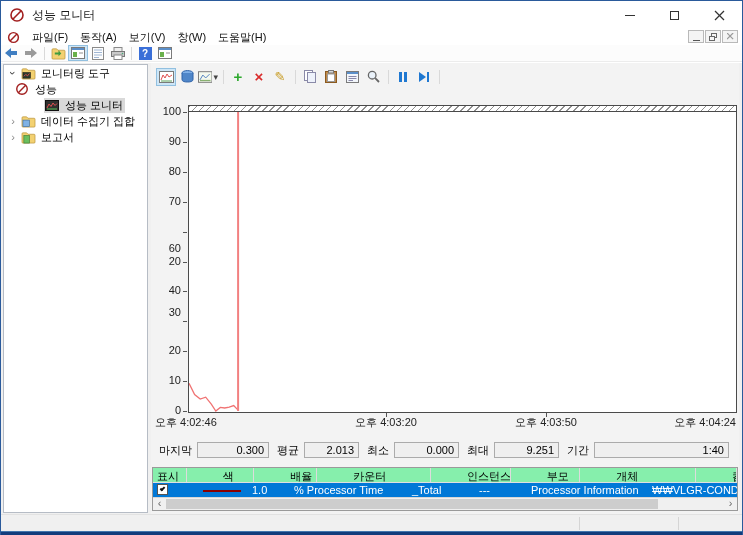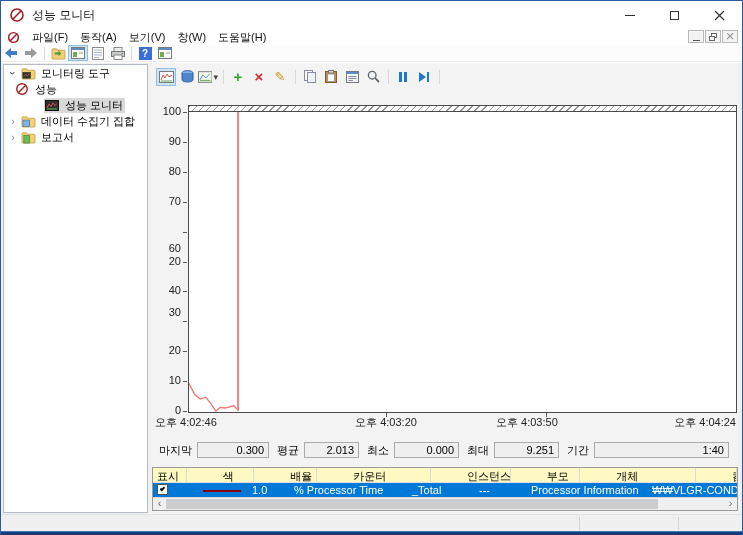--- a/index.html
+++ b/index.html
@@ -77,7 +77,7 @@
   .x-axis-row { position:absolute; left:0; top:352px; width:586px; height:14px; }
   .xlabel { position:absolute; font-size:11px; color:#222; white-space:nowrap; }
   .xl-1 { left:4px; } .xl-2 { left:185px; width:100px; text-align:center; }
-  .xl-3 { left:345px; width:100px; text-align:left; } .xl-4 { right:1px; }
+  .xl-3 { left:345px; width:100px; text-align:center; } .xl-4 { right:1px; }
   .x-axis-tick { position:absolute; top:-2px; width:1px; height:4px; background:#555; }
 
   

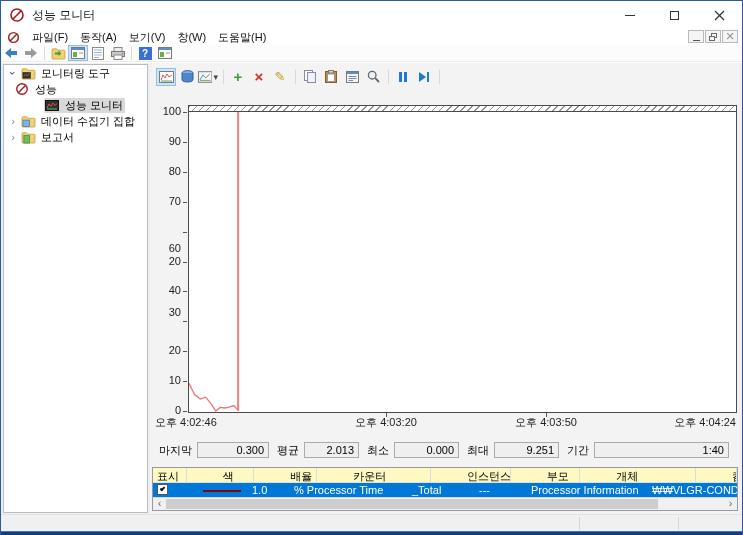--- a/index.html
+++ b/index.html
@@ -88,7 +88,7 @@
 
   
   .counter-table { position:absolute; left:1px; top:404px; width:586px; border:1px solid #9a9a9a; background:#fff; }
-  .ct-header { display:flex; height:15px; background:#fef9c3; border-bottom:1px solid #e0e0e0;gap:32px; }
+  .ct-header { display:flex; height:15px; background:#86efac; border-bottom:1px solid #e0e0e0;gap:32px; }
   .ct-hcell { padding:1px 4px 0 4px; border-right:1px solid #dcdcdc; overflow:hidden; white-space:nowrap; }
   .ct-row { display:flex; height:14px; background:#0078d7; color:#fff; align-items:center; }
   .ct-cell { padding:0 4px; overflow:hidden; white-space:nowrap; }

